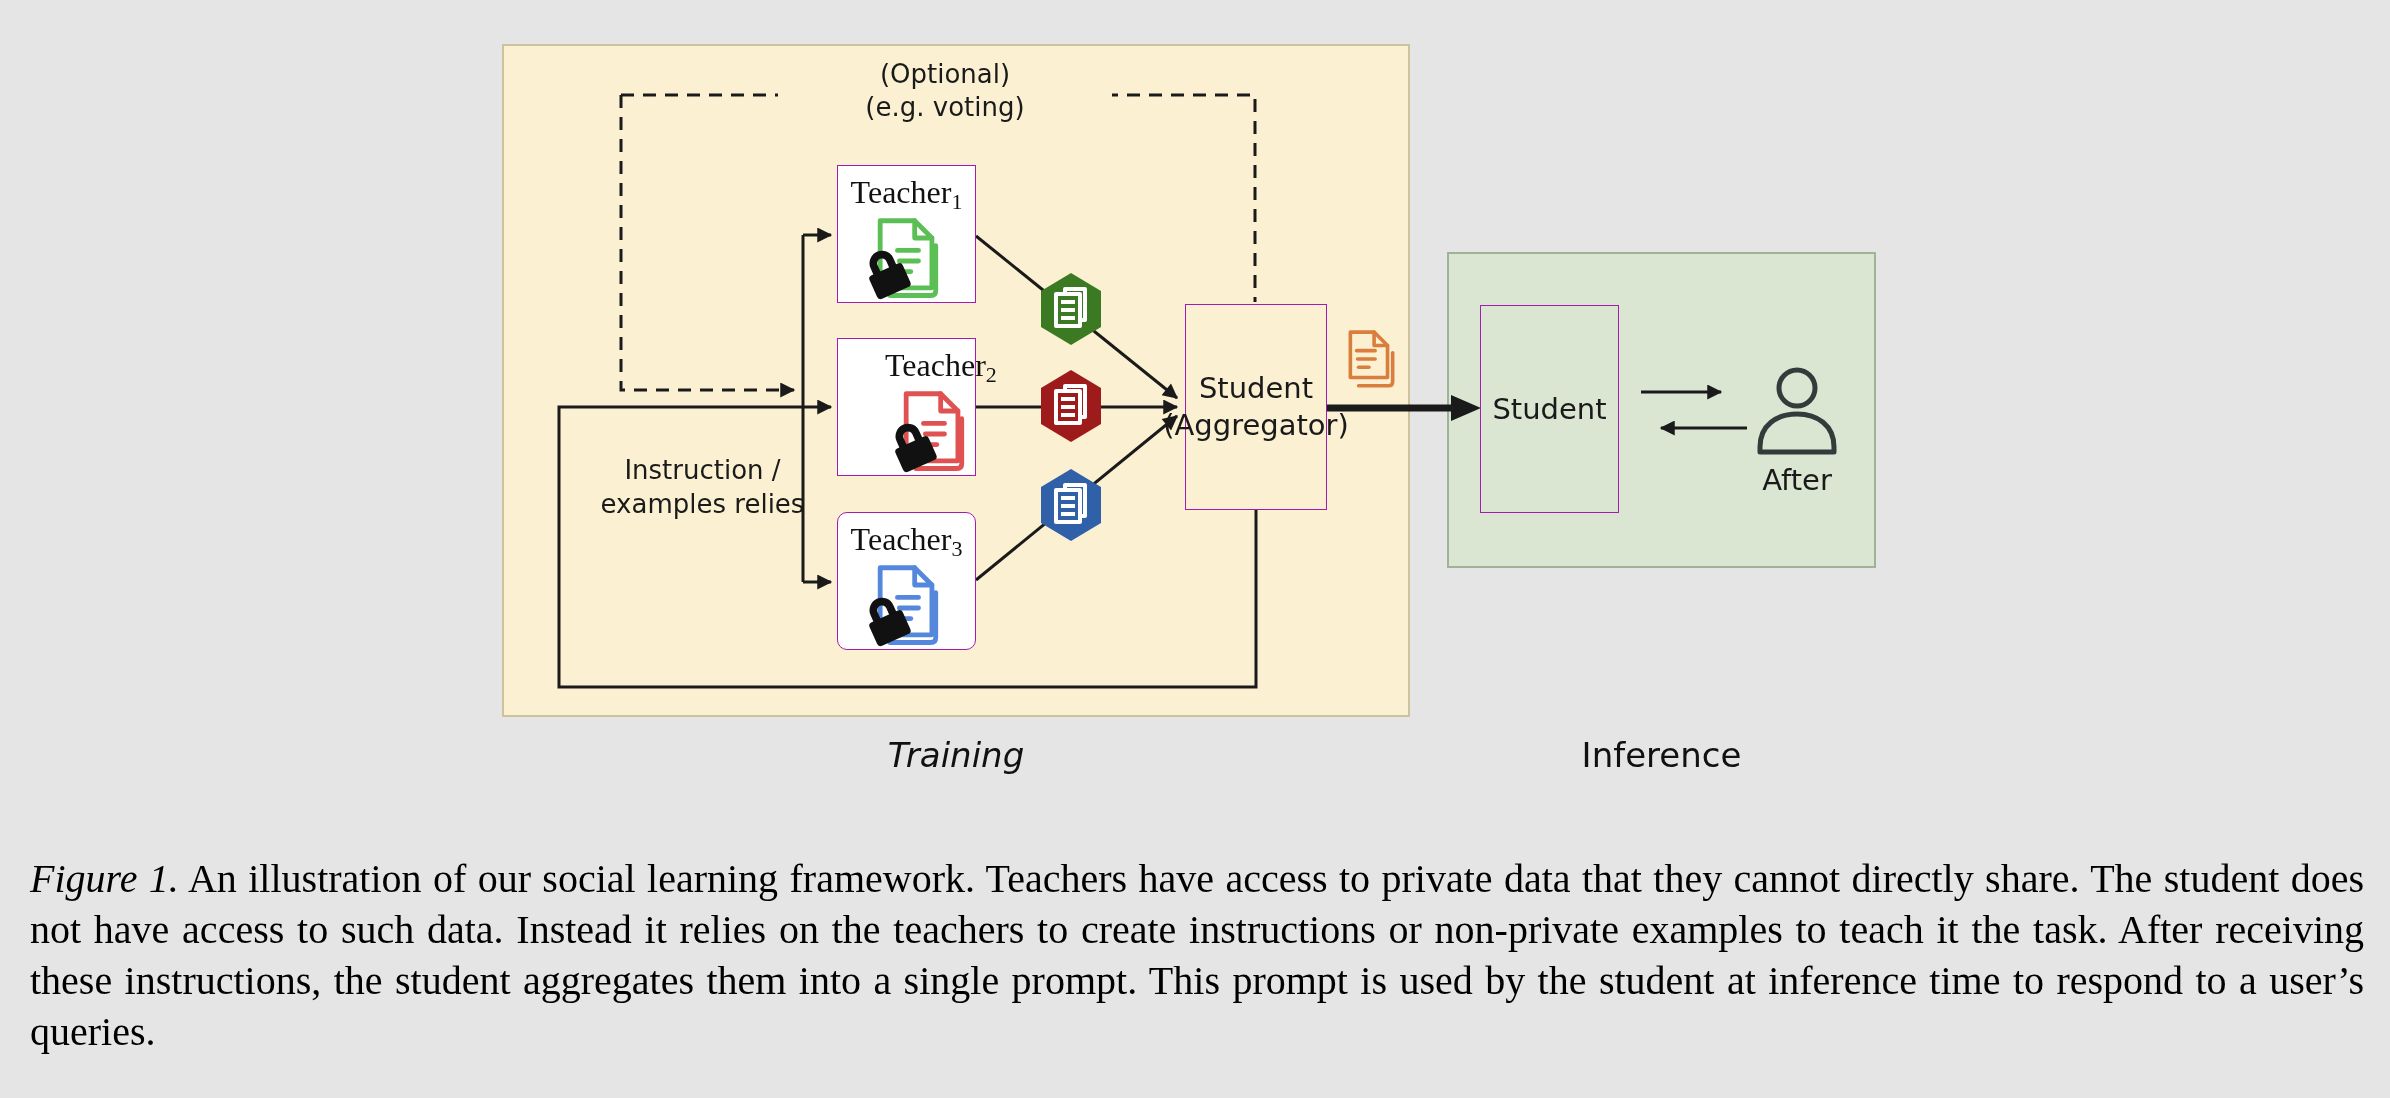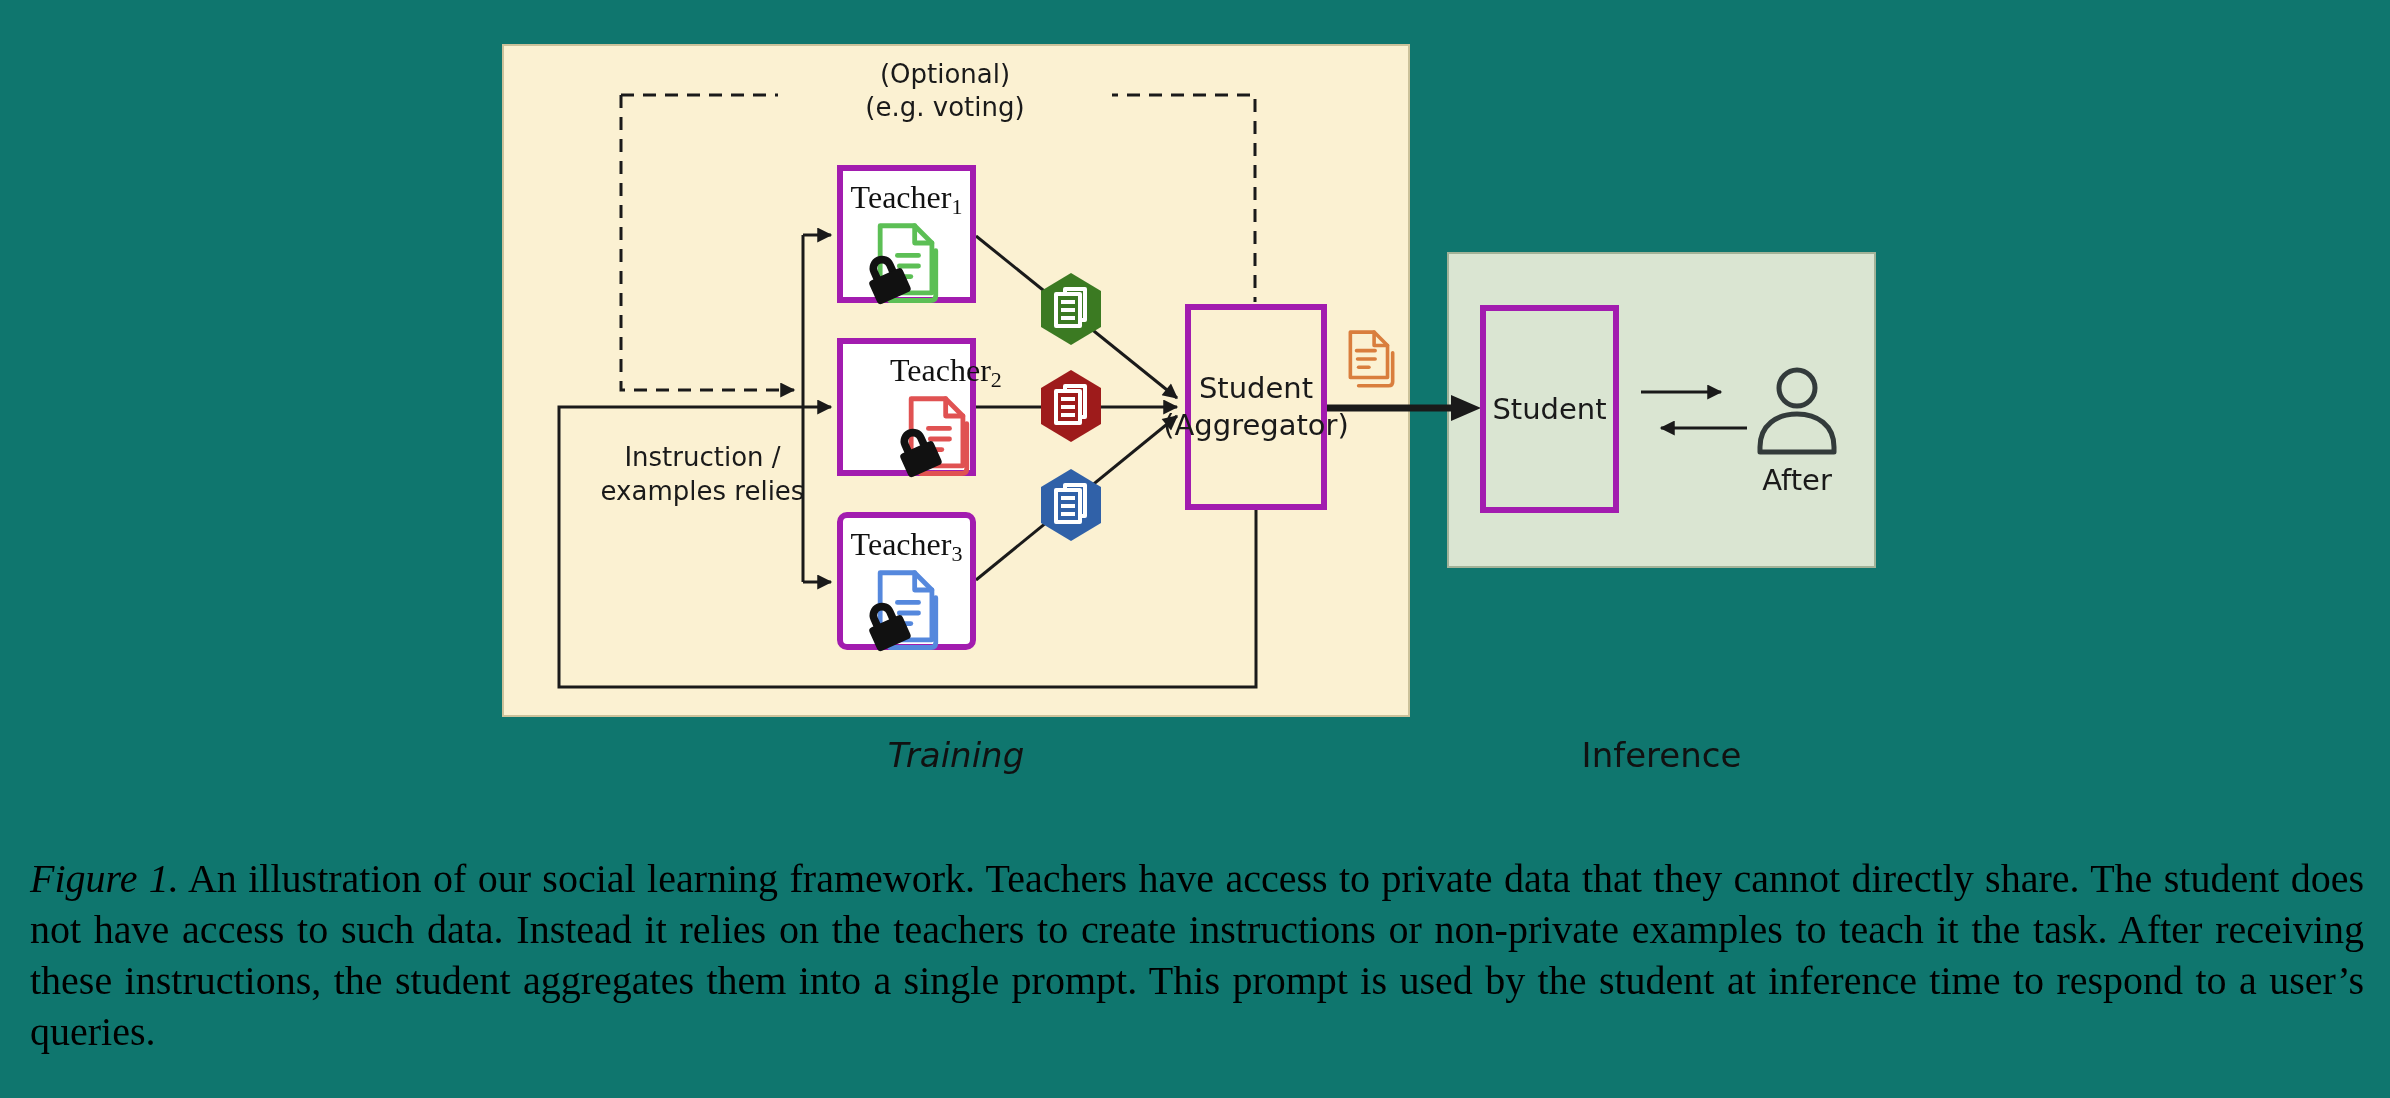--- a/index.html
+++ b/index.html
@@ -5,7 +5,7 @@
   * { margin:0; padding:0; box-sizing:border-box; }
   html,body { background:#ffffff; }
   #canvas {
-    position:relative; width:2390px; height:1098px; background:#0f766e;
+    position:relative; width:2390px; height:1098px; background:#e5e5e5;
     font-family:"DejaVu Sans","Liberation Sans",sans-serif; color:#1a1a1a;
     overflow:hidden;
   }

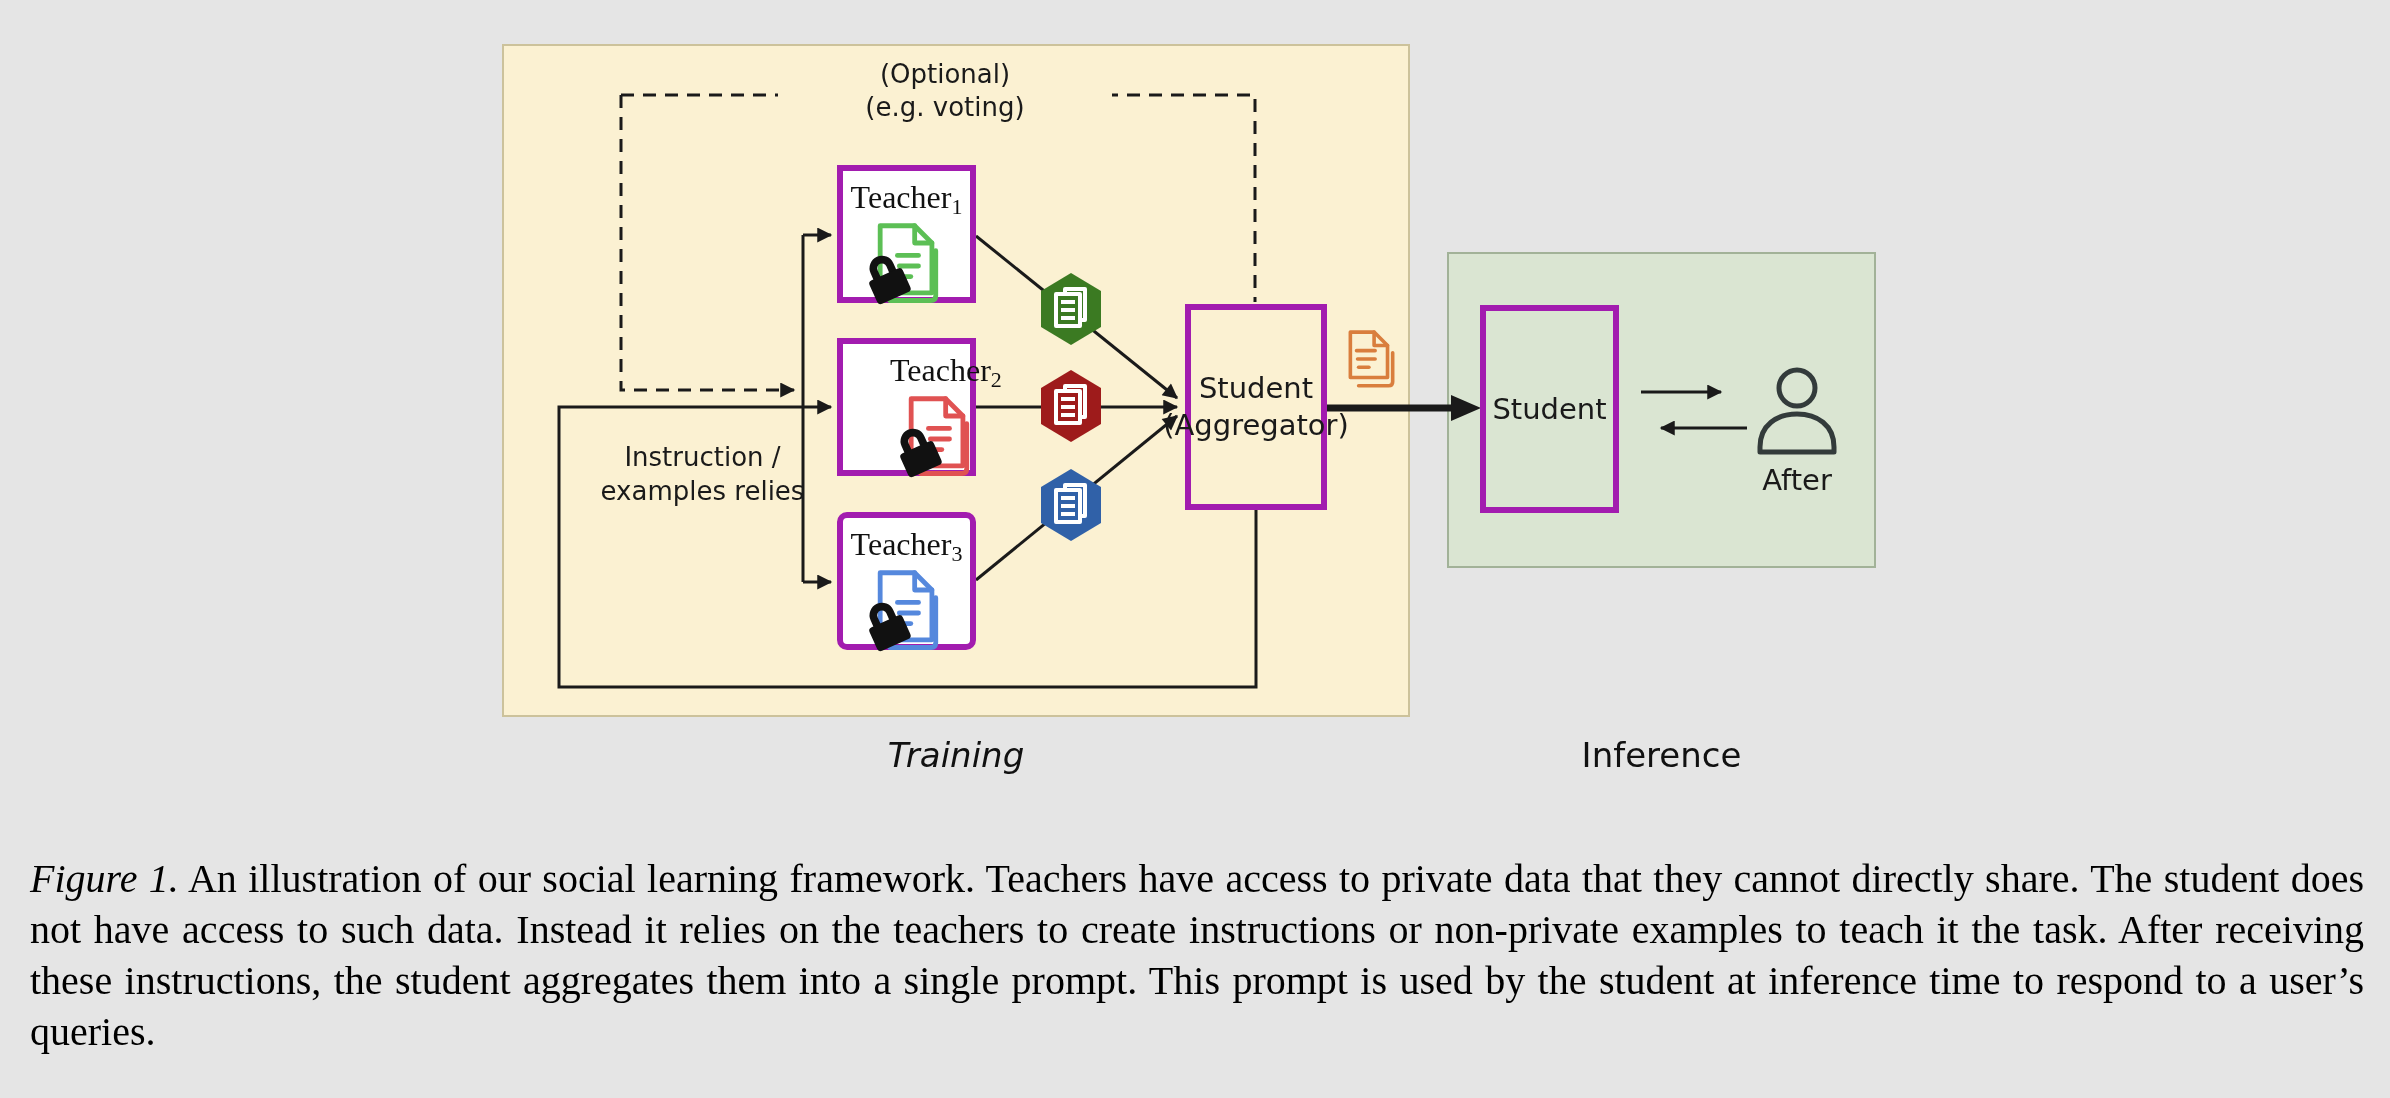--- a/index.html
+++ b/index.html
@@ -21,7 +21,7 @@
   #lines { left:0; top:0; width:2390px; height:1098px; z-index:2; }
 
   
-  .node { border:6px solid #a21caf; z-index:3; }
+  .node { border:1px solid #a21caf; z-index:3; }
   .teacher-box { left:837px; width:139px; height:138px; background:#ffffff;
     text-align:center; }
   .teacher-box.t1 { top:165px; } .teacher-box.t2 { top:338px;padding-left:47px; } .teacher-box.t3 { top:512px;border-radius:10px; }

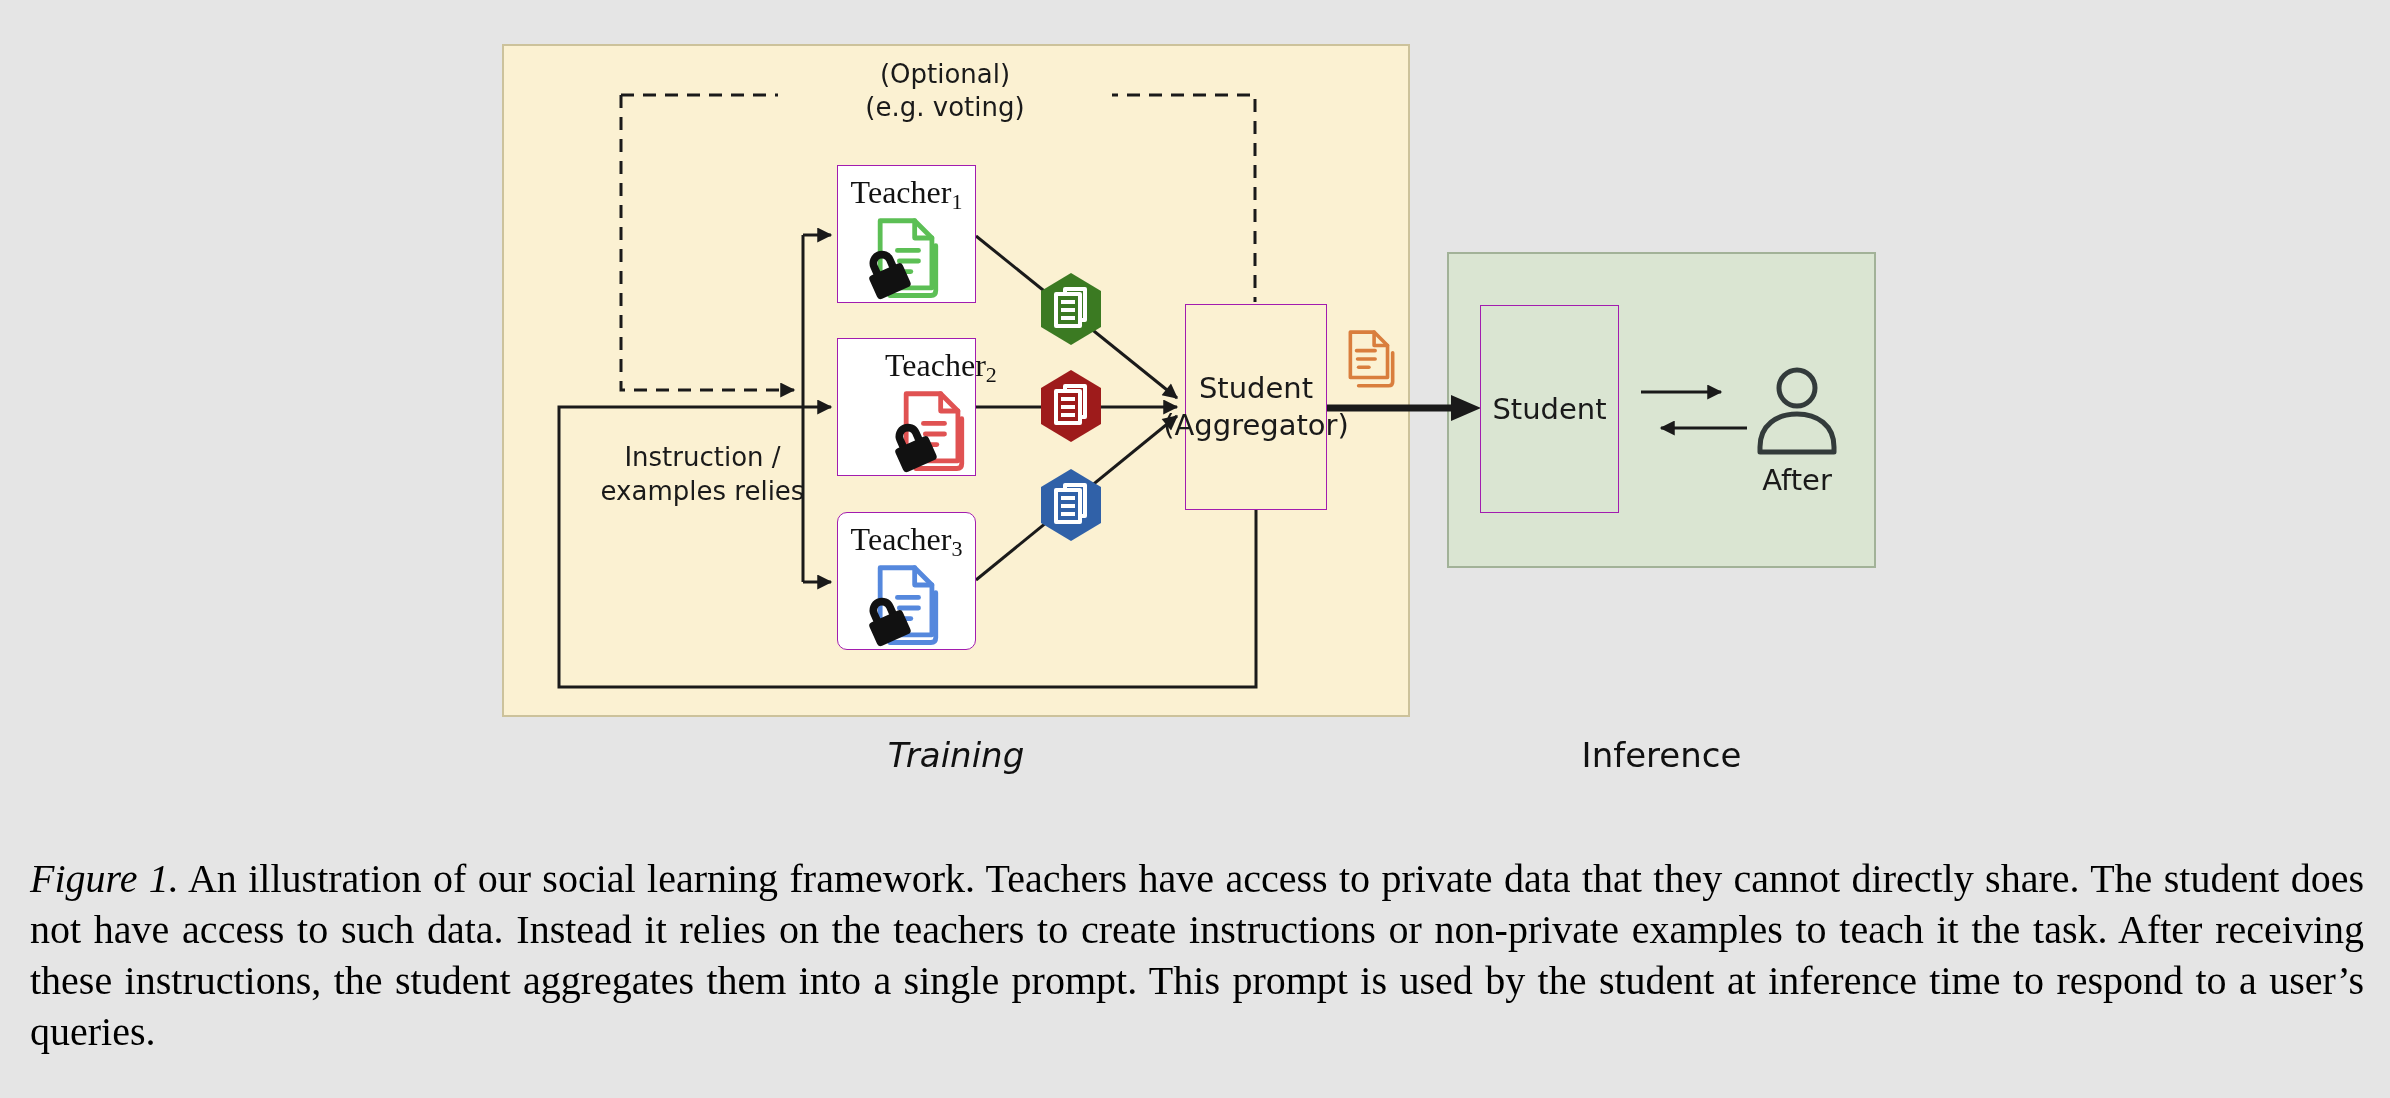--- a/index.html
+++ b/index.html
@@ -48,7 +48,7 @@
   
   .optional-note { left:778px; top:56px; width:334px; height:102px;
     text-align:center; font-size:26px; line-height:33px; z-index:3; padding-top:2px; }
-  .instruction-note { left:565px; top:440px; width:275px; text-align:center;
+  .instruction-note { left:565px; top:453px; width:275px; text-align:center;
     font-size:26px; line-height:34px; z-index:3; }
 
   .section-label { top:735px; text-align:center; font-size:34px; z-index:3; color:#111; }

